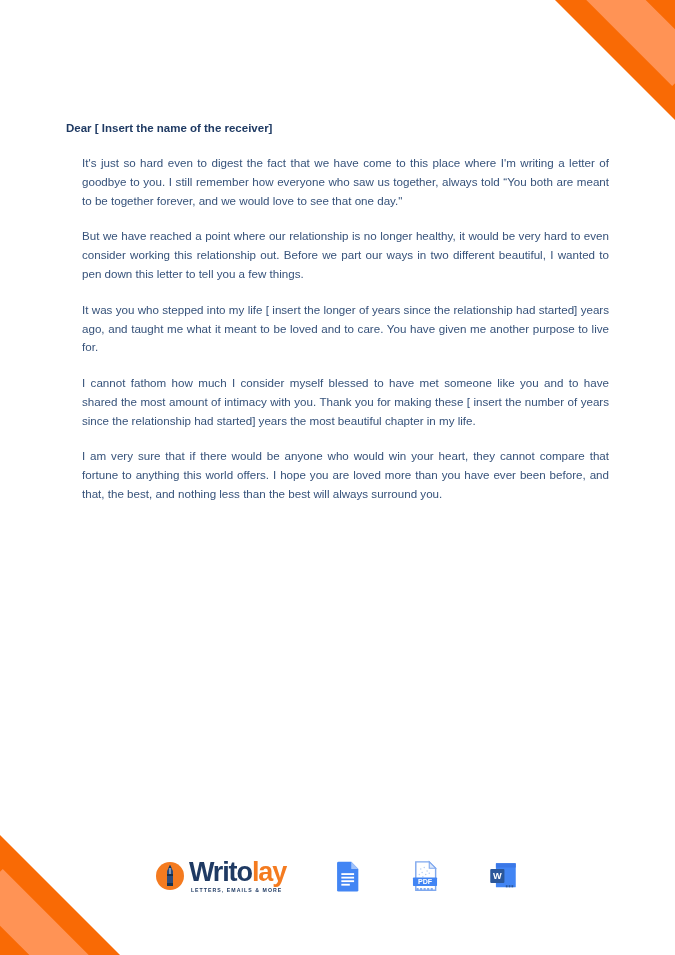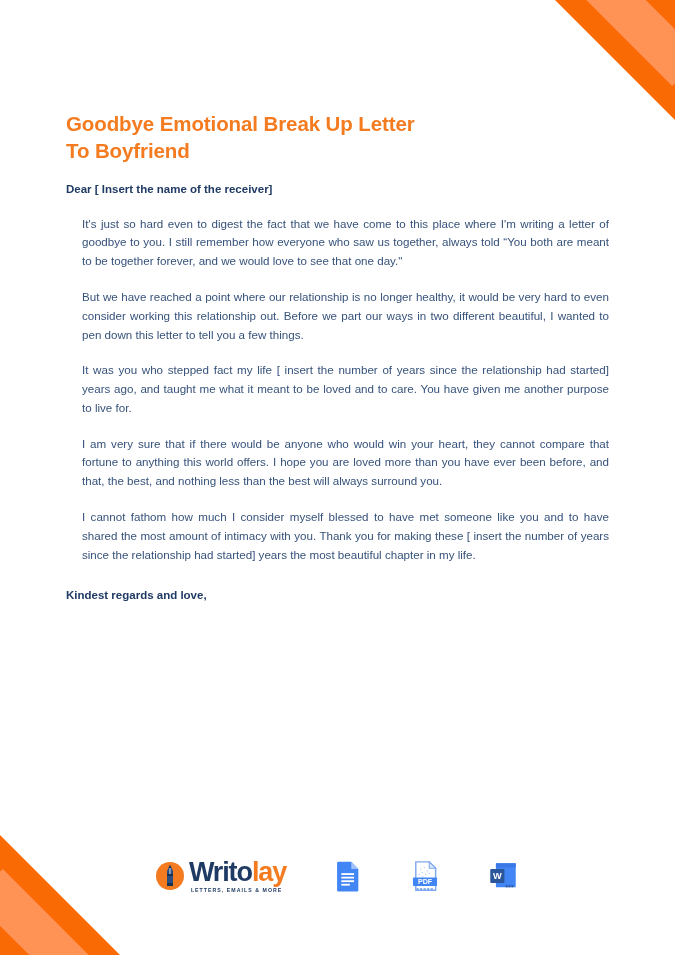--- a/index.html
+++ b/index.html
@@ -177,10 +177,6 @@
 
   <div class="letter">
 
-    <h1 class="letter-title">
-      <span class="line">Goodbye Emotional Break Up Letter</span>
-      <span class="line">To Boyfriend</span>
-    </h1>
 
     <p class="salutation">Dear [ Insert the name of the receiver]</p>
 

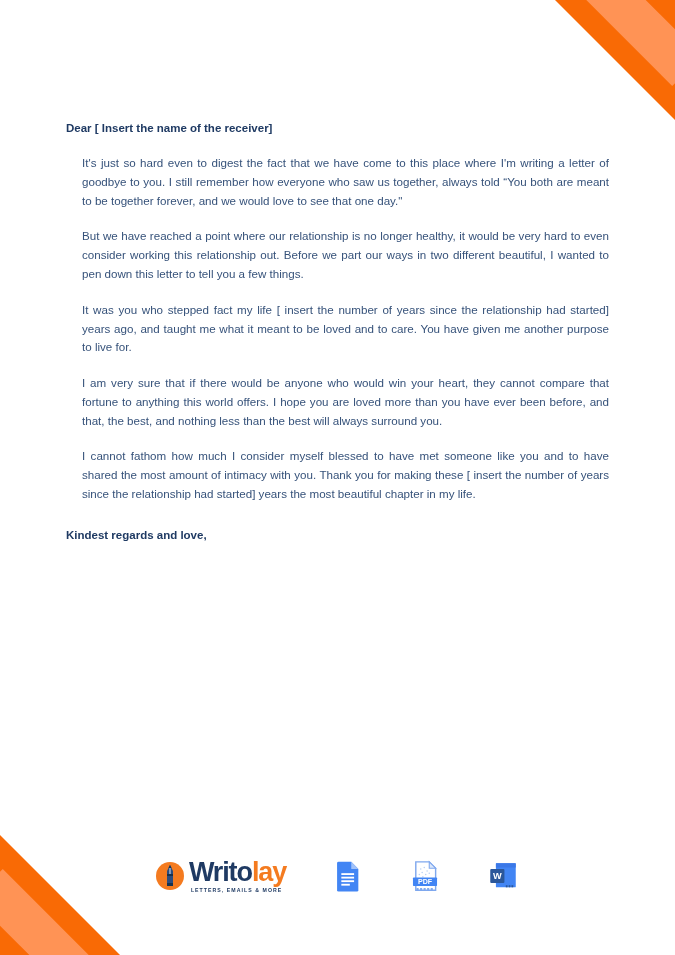--- a/index.html
+++ b/index.html
@@ -182,7 +182,7 @@
 
     <p class="para">It's just so hard even to digest the fact that we have come to this place where I'm writing a letter of goodbye to you. I still remember how everyone who saw us together, always told “You both are meant to be together forever, and we would love to see that one day."</p>
     <p class="para">But we have reached a point where our relationship is no longer healthy, it would be very hard to even consider working this relationship out. Before we part our ways in two different beautiful, I wanted to pen down this letter to tell you a few things.</p>
-    <p class="para">It was you who stepped fact my life [ insert the number of years since the relationship had started] years ago, and taught me what it meant to be loved and to care. You have given me another purpose to live for.</p>
+    <p class="para">It was you who stepped into my life [ insert the longer of years since the relationship had started] years ago, and taught me what it meant to be loved and to care. You have given me another purpose to live for.</p>
     <p class="para">I am very sure that if there would be anyone who would win your heart, they cannot compare that fortune to anything this world offers. I hope you are loved more than you have ever been before, and that, the best, and nothing less than the best will always surround you.</p>
     <p class="para">I cannot fathom how much I consider myself blessed to have met someone like you and to have shared the most amount of intimacy with you. Thank you for making these [ insert the number of years since the relationship had started] years the most beautiful chapter in my life.</p>
 

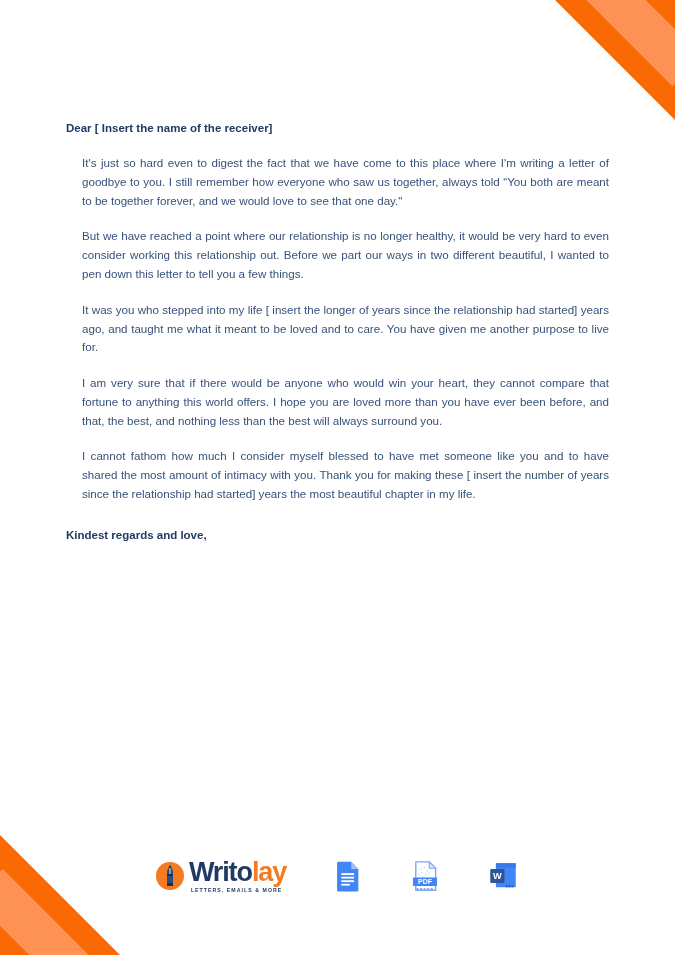--- a/index.html
+++ b/index.html
@@ -183,8 +183,8 @@
     <p class="para">It's just so hard even to digest the fact that we have come to this place where I'm writing a letter of goodbye to you. I still remember how everyone who saw us together, always told “You both are meant to be together forever, and we would love to see that one day."</p>
     <p class="para">But we have reached a point where our relationship is no longer healthy, it would be very hard to even consider working this relationship out. Before we part our ways in two different beautiful, I wanted to pen down this letter to tell you a few things.</p>
     <p class="para">It was you who stepped into my life [ insert the longer of years since the relationship had started] years ago, and taught me what it meant to be loved and to care. You have given me another purpose to live for.</p>
+    <p class="para">I cannot fathom how much I consider myself blessed to have met someone like you and to have shared the most amount of intimacy with you. Thank you for making these [ insert the number of years since the relationship had started] years the most beautiful chapter in my life.</p>
     <p class="para">I am very sure that if there would be anyone who would win your heart, they cannot compare that fortune to anything this world offers. I hope you are loved more than you have ever been before, and that, the best, and nothing less than the best will always surround you.</p>
-    <p class="para">I cannot fathom how much I consider myself blessed to have met someone like you and to have shared the most amount of intimacy with you. Thank you for making these [ insert the number of years since the relationship had started] years the most beautiful chapter in my life.</p>
 
     <p class="closing">Kindest regards and love,</p>
   </div>

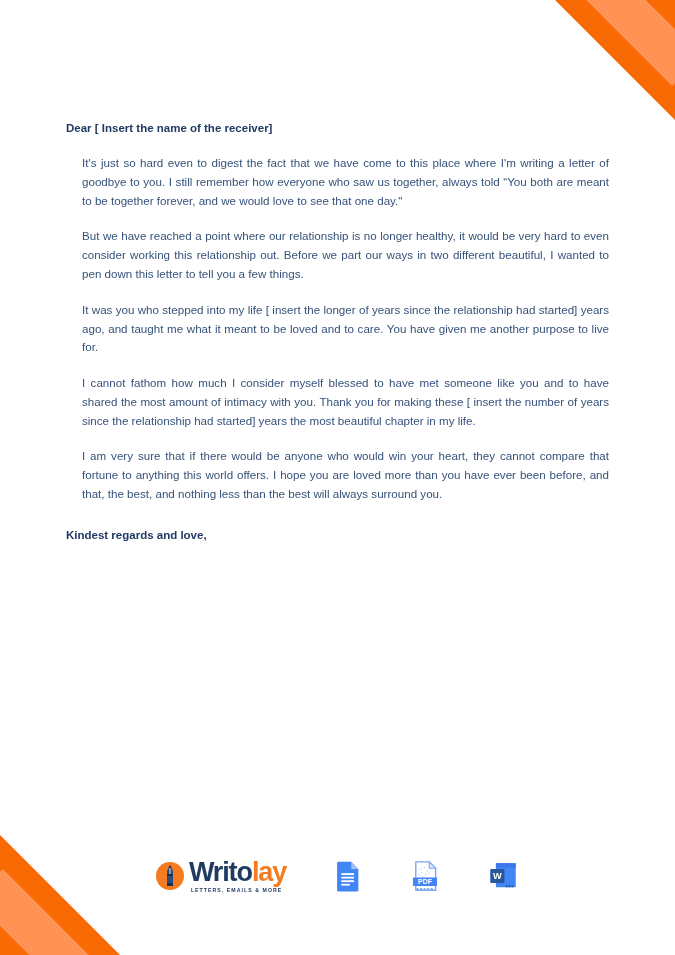--- a/index.html
+++ b/index.html
@@ -186,7 +186,6 @@
     <p class="para">I cannot fathom how much I consider myself blessed to have met someone like you and to have shared the most amount of intimacy with you. Thank you for making these [ insert the number of years since the relationship had started] years the most beautiful chapter in my life.</p>
     <p class="para">I am very sure that if there would be anyone who would win your heart, they cannot compare that fortune to anything this world offers. I hope you are loved more than you have ever been before, and that, the best, and nothing less than the best will always surround you.</p>
 
-    <p class="closing">Kindest regards and love,</p>
   </div>
 
   <div class="footer">

